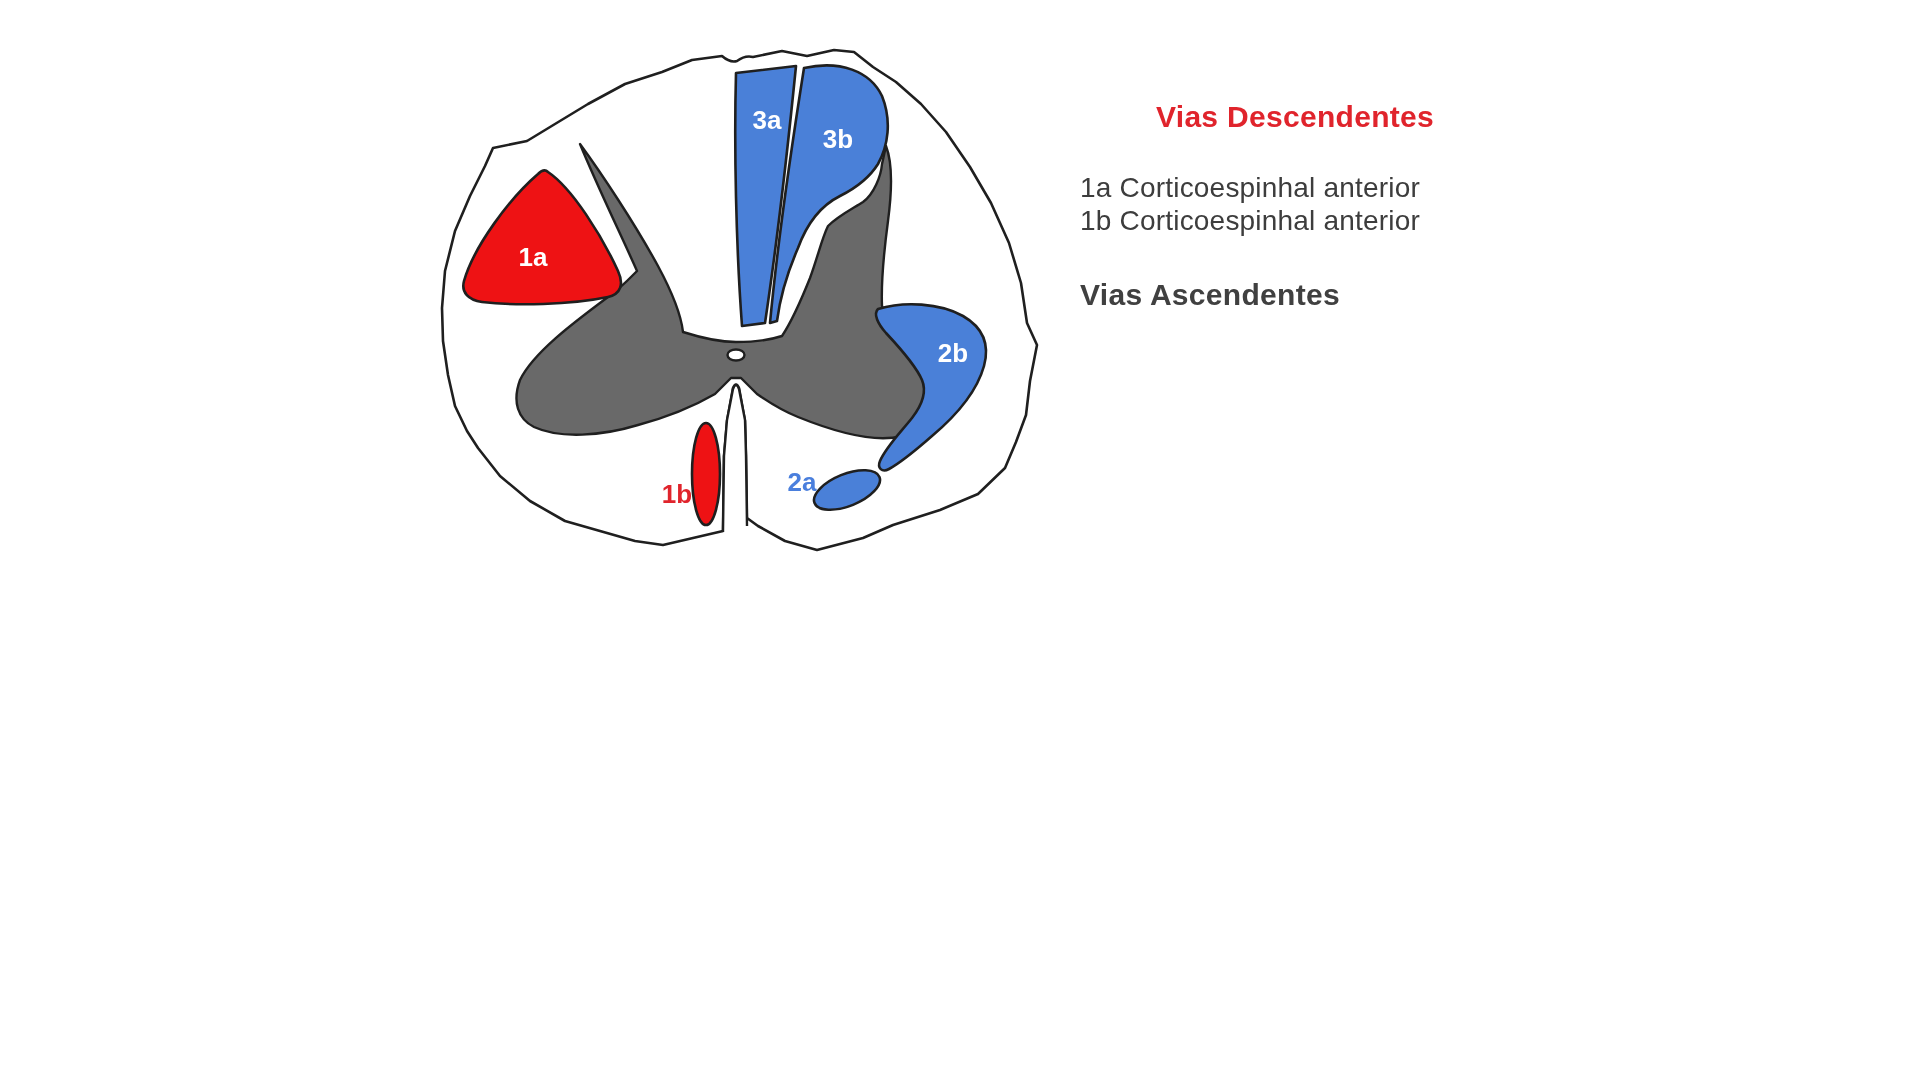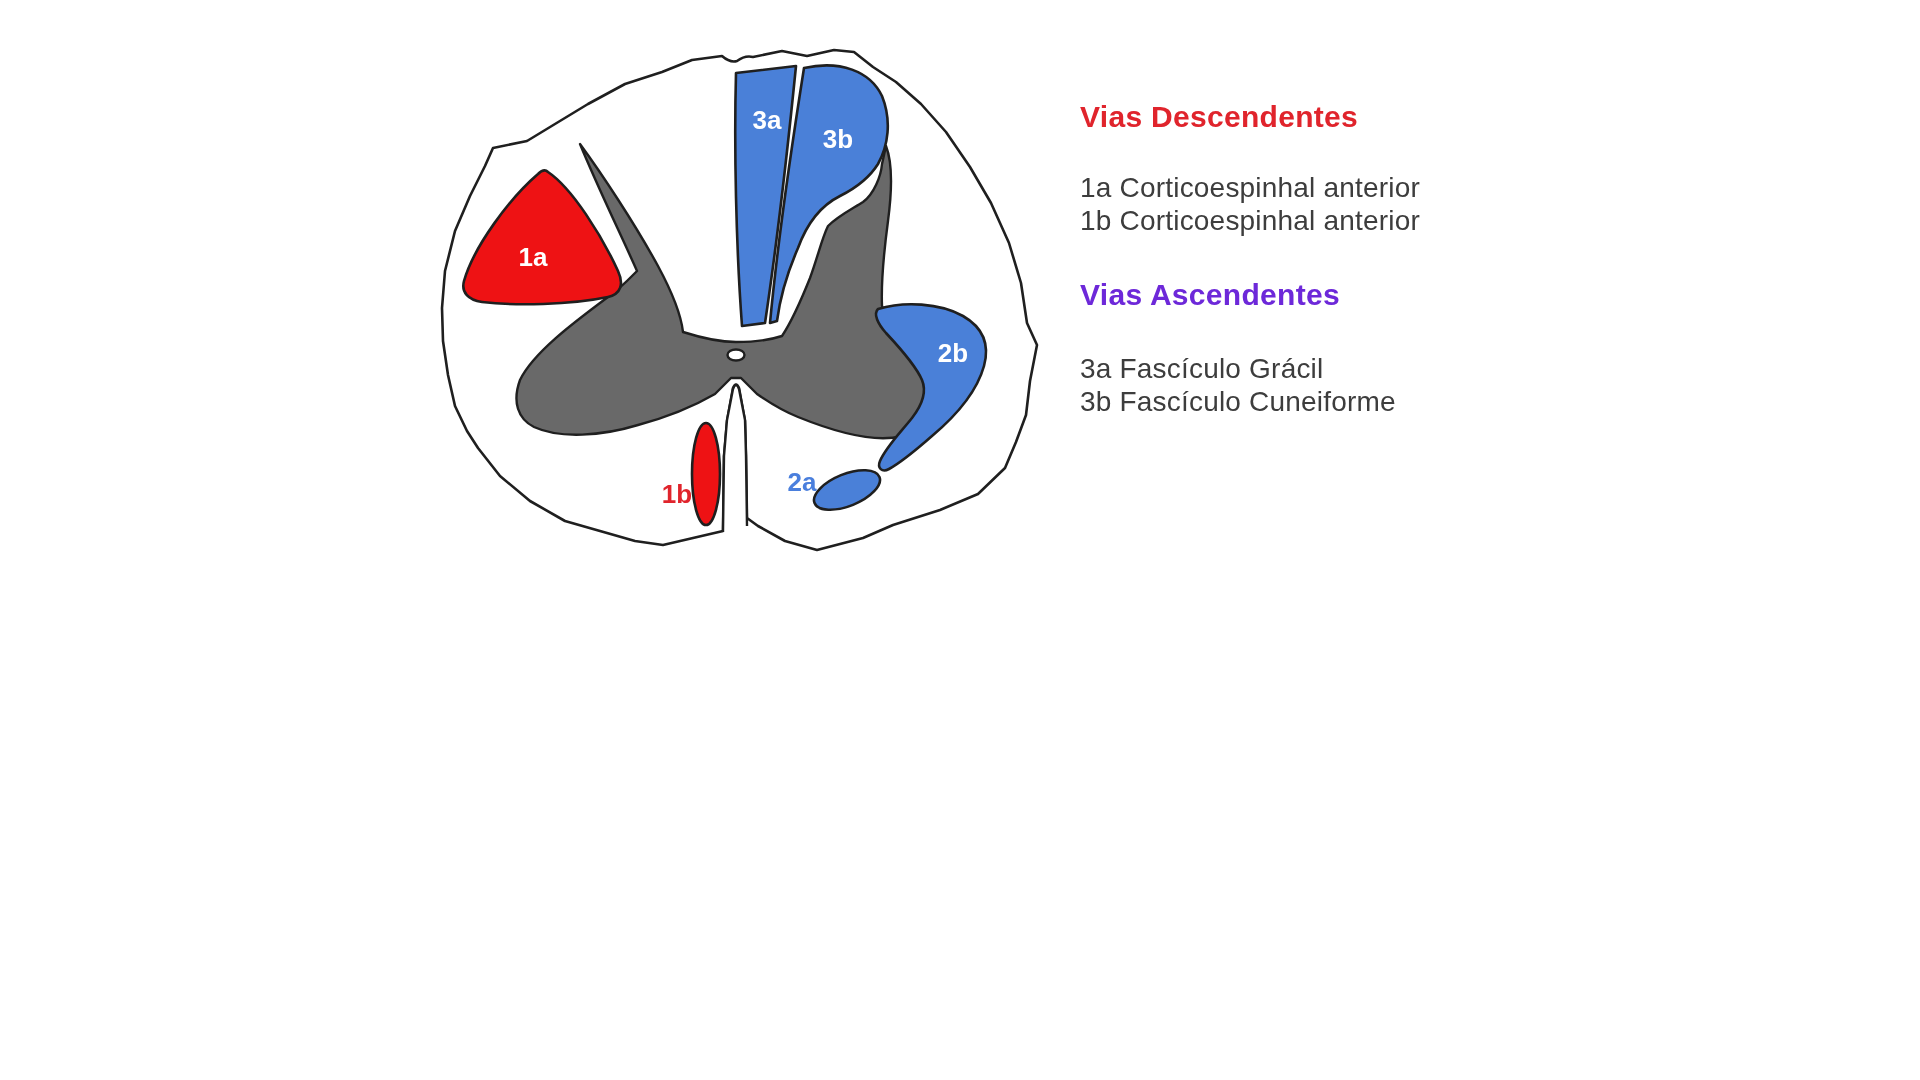--- a/index.html
+++ b/index.html
@@ -13,7 +13,7 @@
   .legend { position: absolute; left: 1080px; top: 98px; width: 430px;
             font-size: 28px; line-height: 33px; color: #3d3d3d; letter-spacing: 0.2px; }
   .legend-heading { font-size: 30px; line-height: 37px; font-weight: bold; letter-spacing: 0.3px; }
-  .hd-red  { color: #e0242c; margin-bottom: 36px; }
+  .hd-red  { color: #e0242c; margin-bottom: 36px; text-align: center; }
   .hd-blue { color: #6d28d9; margin-bottom: 32px; }
   .legend-group { margin-bottom: 39px; }
   .legend-group:last-child { margin-bottom: 0; }

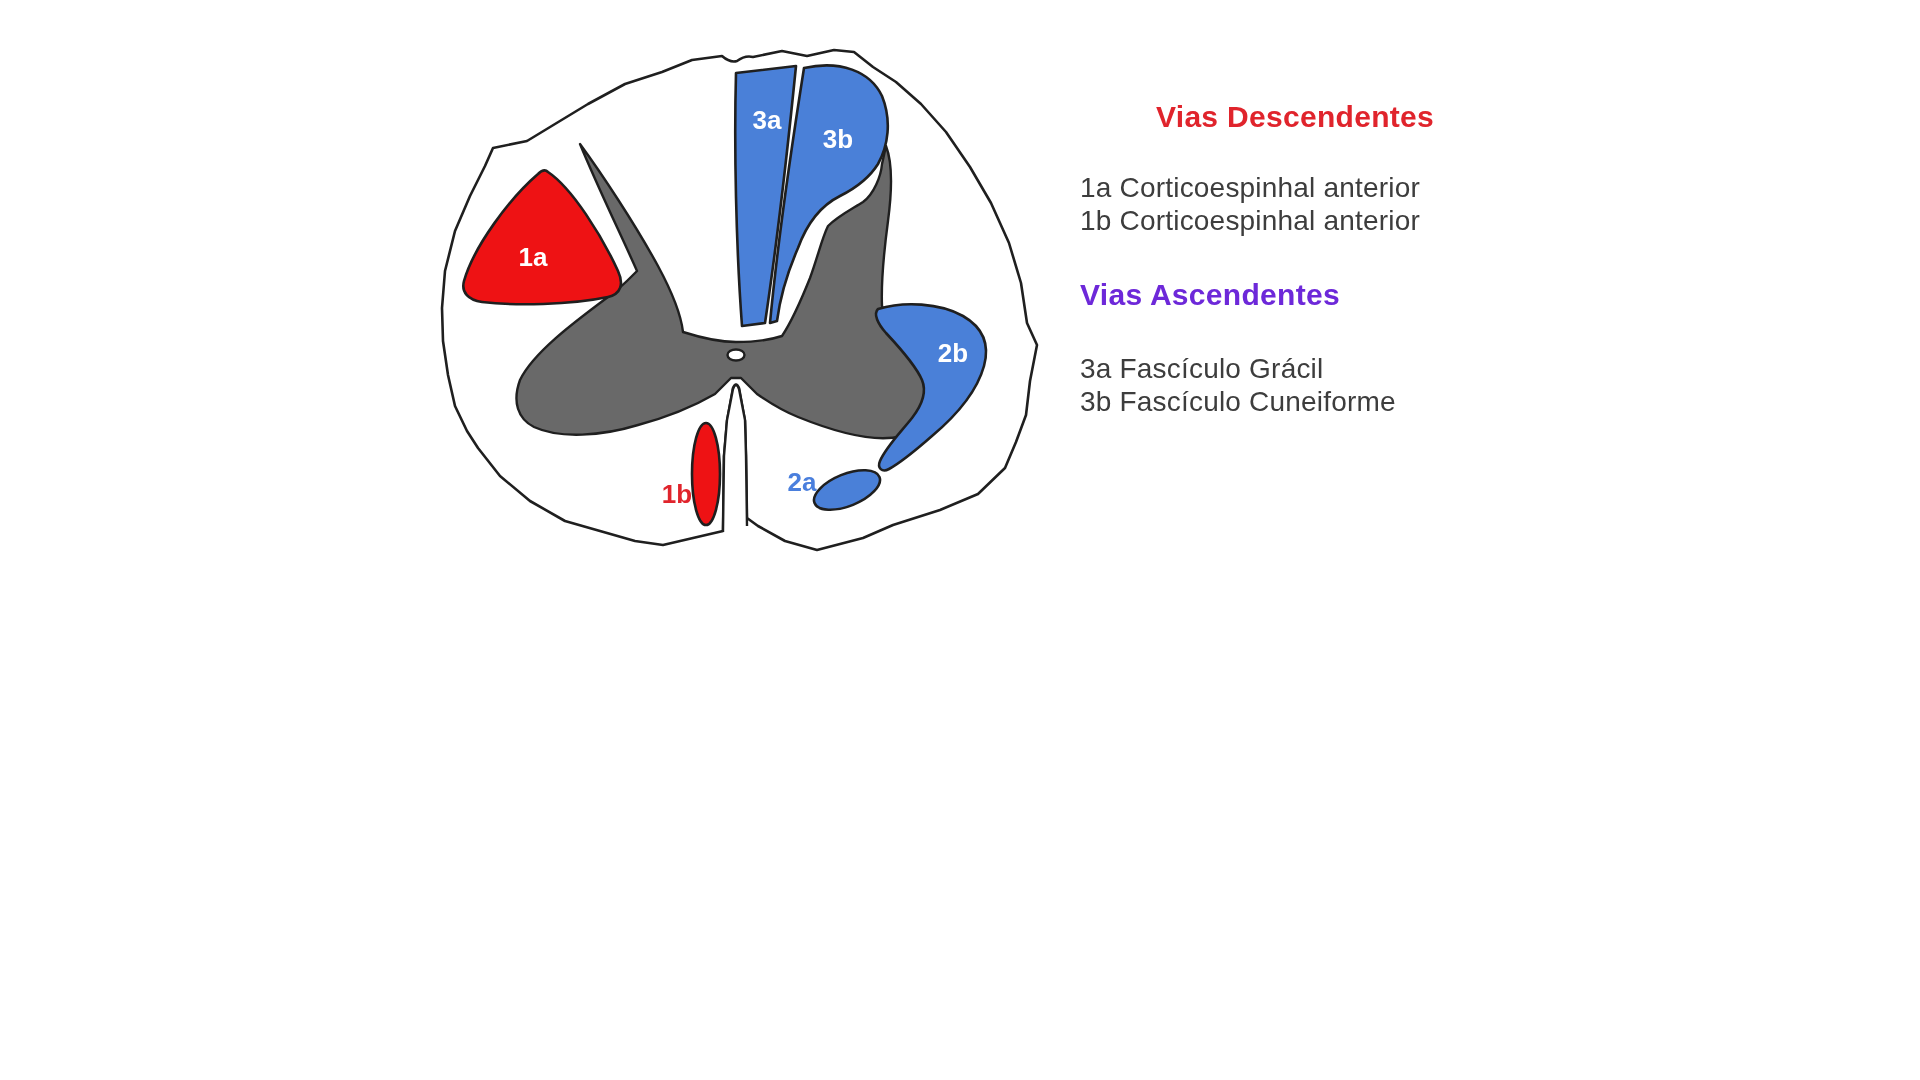--- a/index.html
+++ b/index.html
@@ -14,7 +14,7 @@
             font-size: 28px; line-height: 33px; color: #3d3d3d; letter-spacing: 0.2px; }
   .legend-heading { font-size: 30px; line-height: 37px; font-weight: bold; letter-spacing: 0.3px; }
   .hd-red  { color: #e0242c; margin-bottom: 36px; text-align: center; }
-  .hd-blue { color: #6d28d9; margin-bottom: 32px; }
+  .hd-blue { color: #404040; margin-bottom: 32px; }
   .legend-group { margin-bottom: 39px; }
   .legend-group:last-child { margin-bottom: 0; }
   .legend-line { white-space: nowrap; }

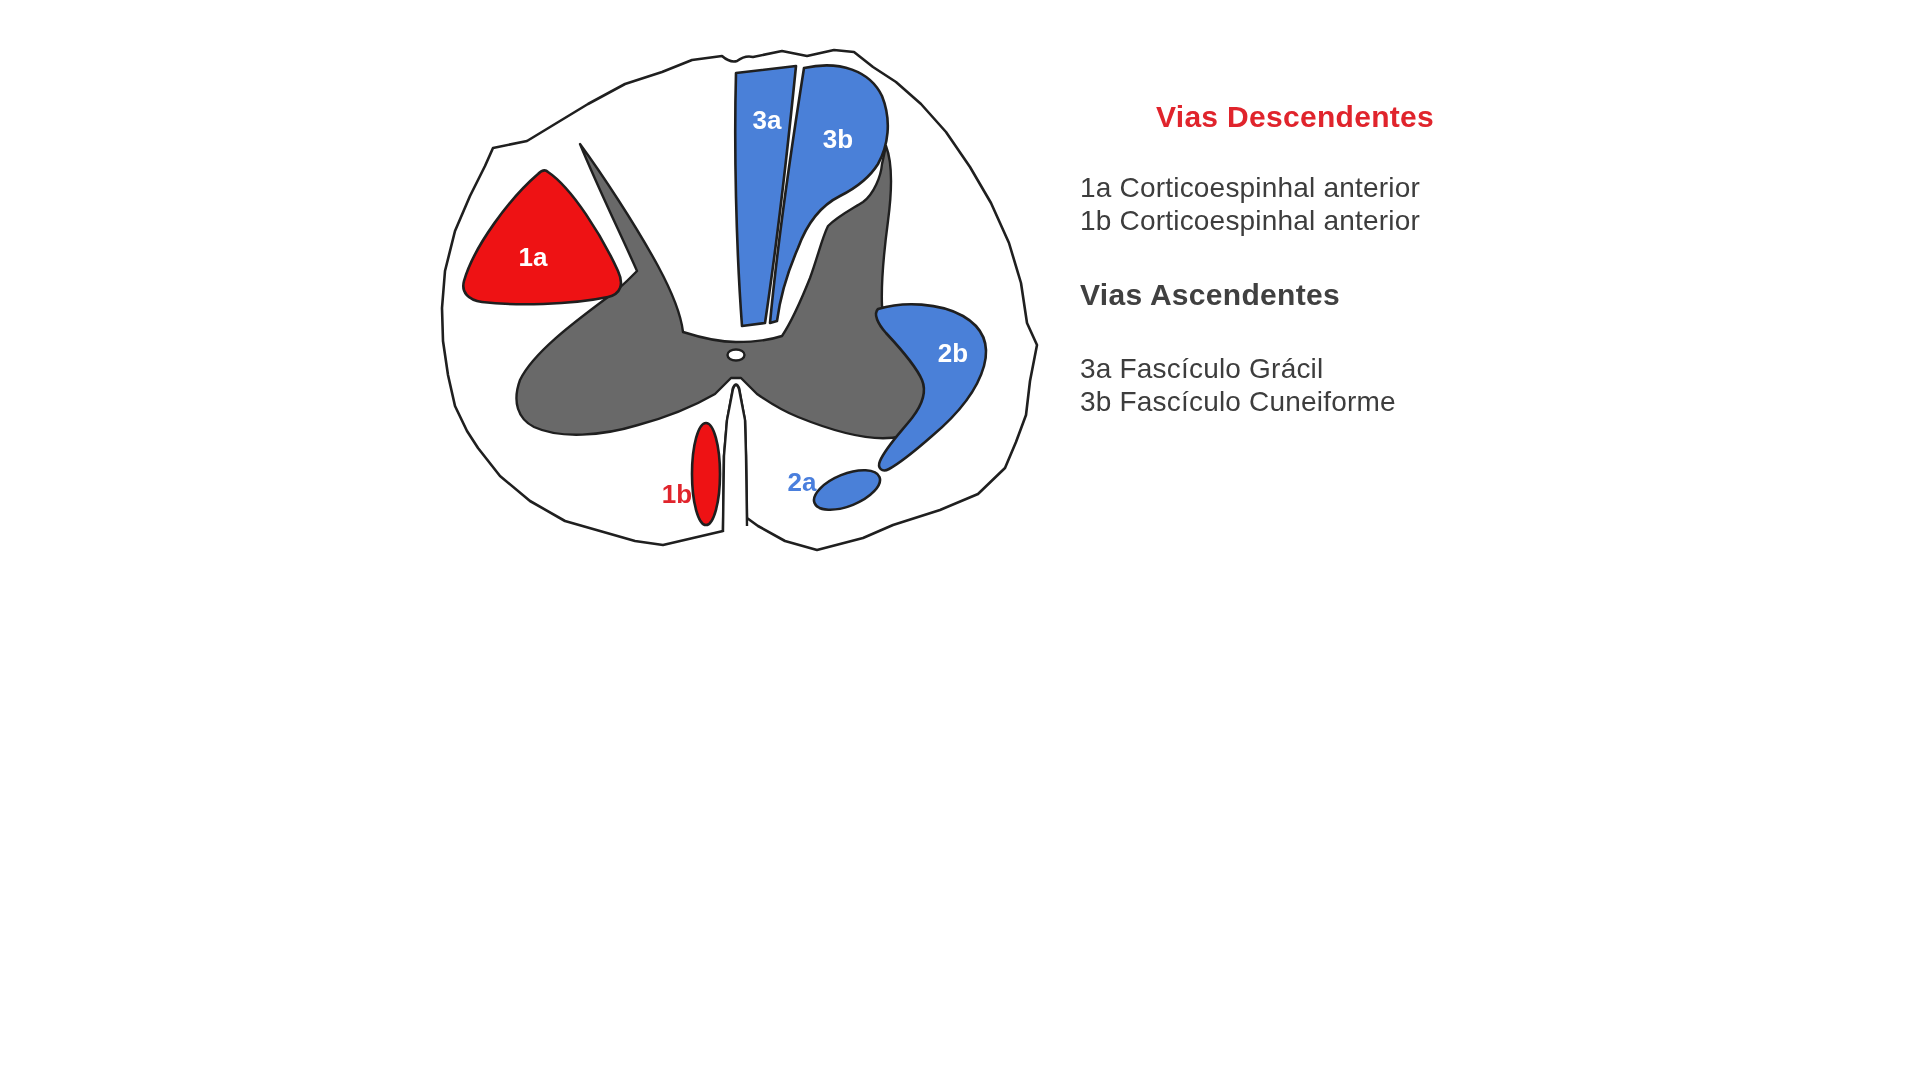--- a/index.html
+++ b/index.html
@@ -128,10 +128,6 @@
     <div class="legend-group">
     </div>
 
-    <div class="legend-group">
-      <div class="legend-line">3a Fascículo Grácil</div>
-      <div class="legend-line">3b Fascículo Cuneiforme</div>
-    </div>
 
   </div>
 </div>

